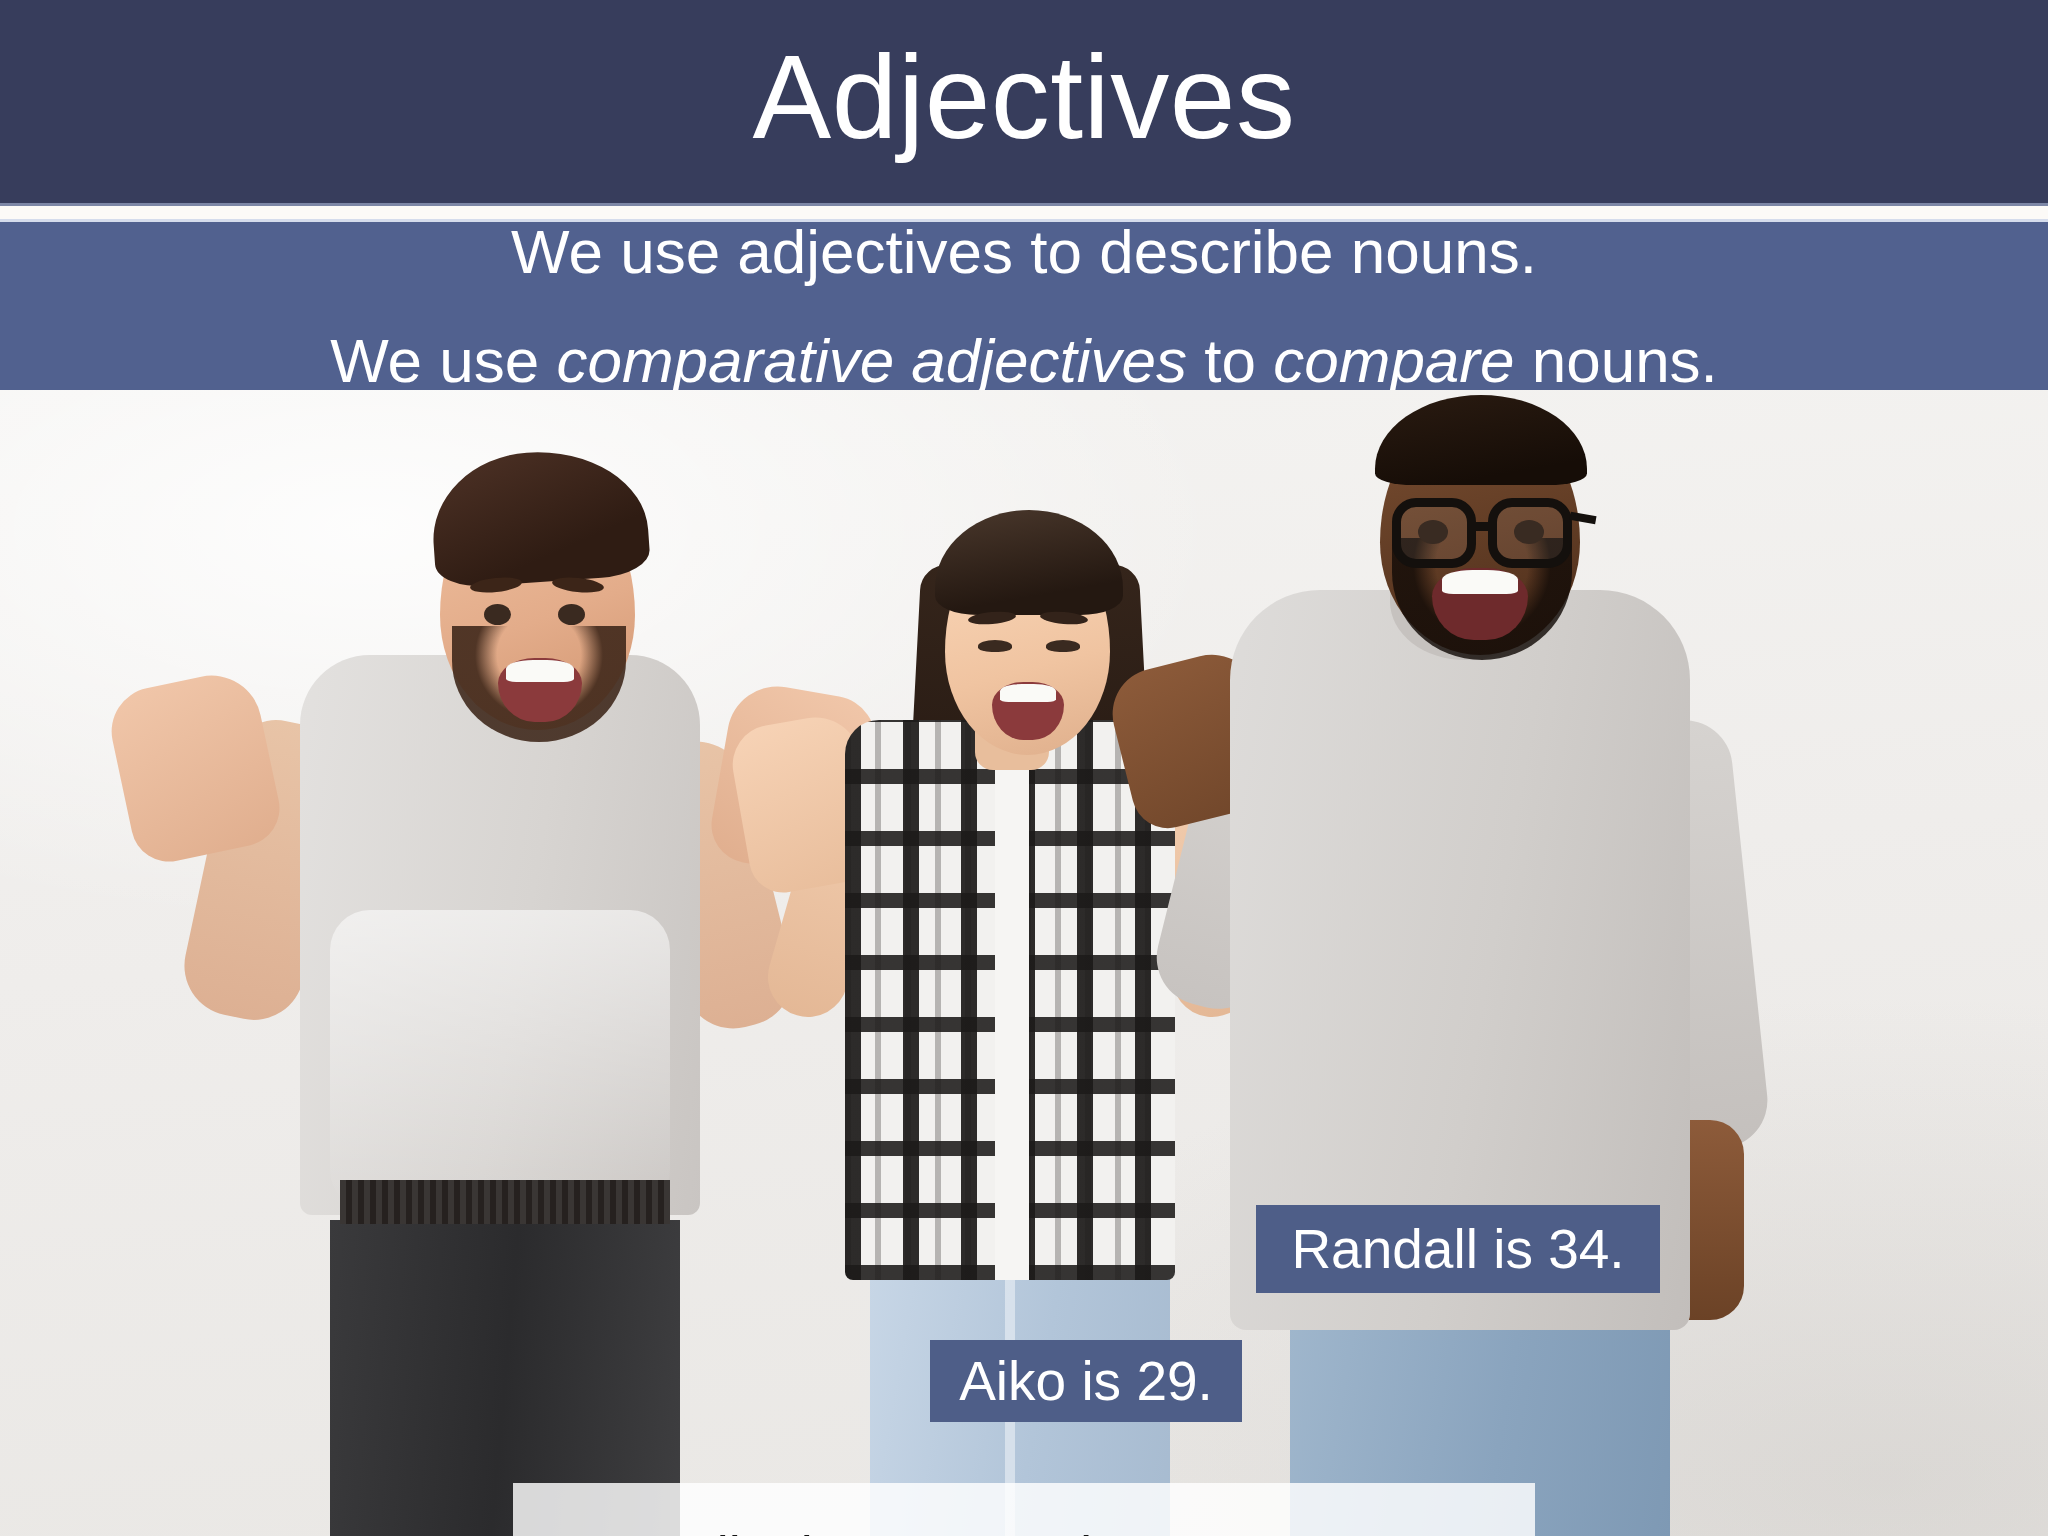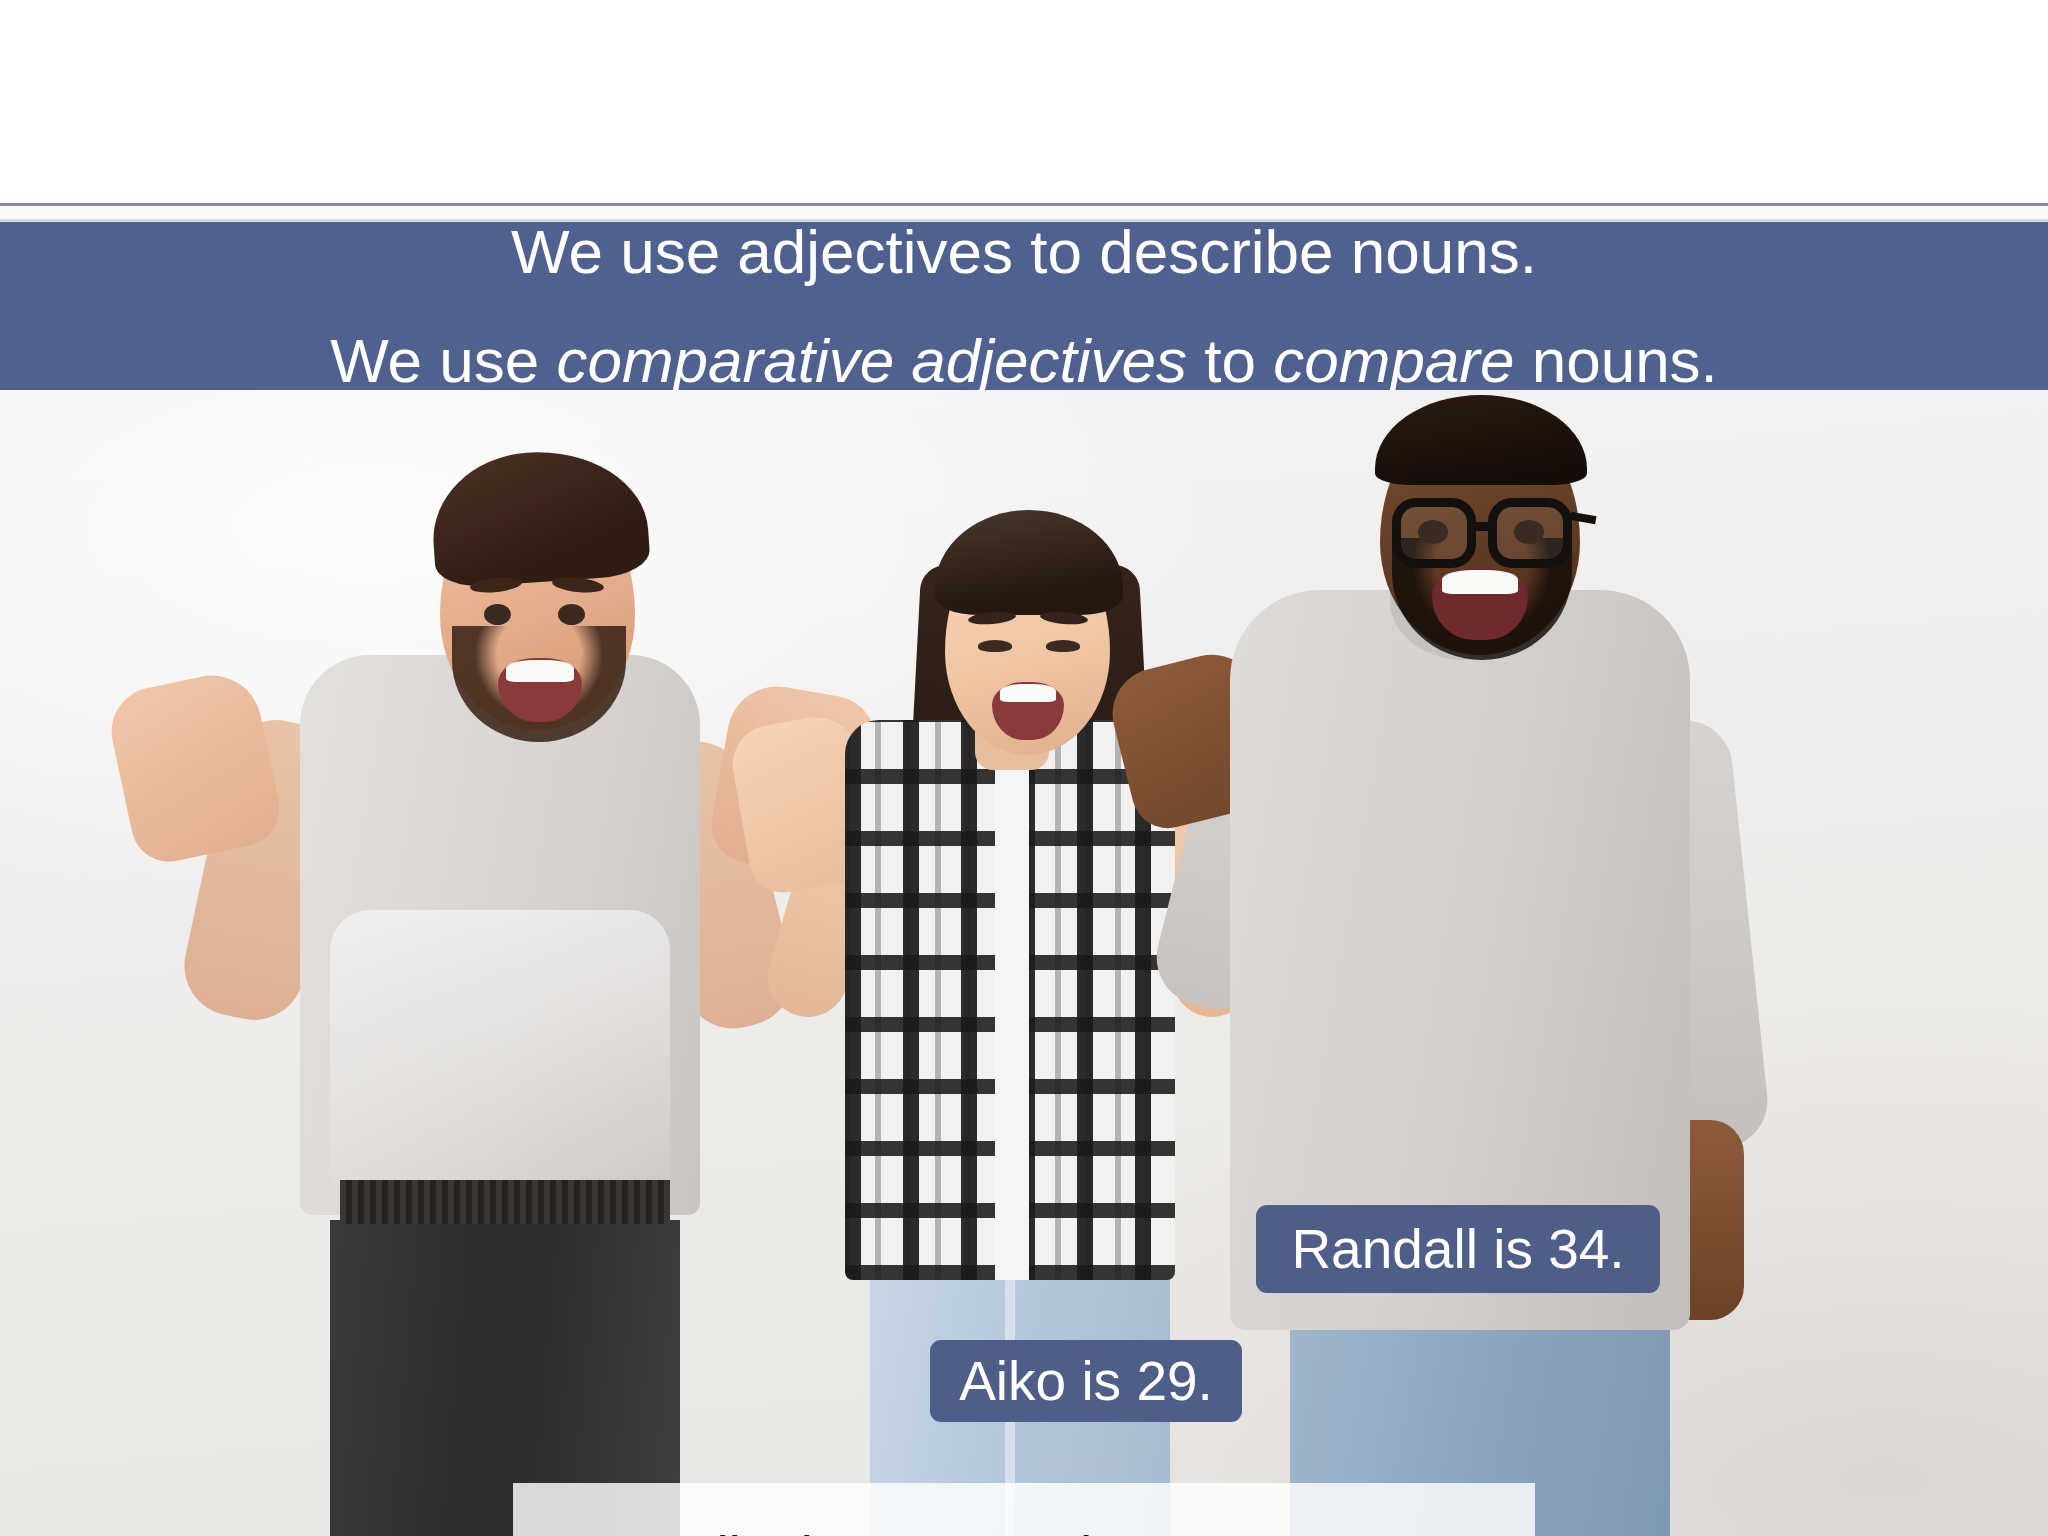--- a/index.html
+++ b/index.html
@@ -377,6 +377,9 @@
 
 <div class="slide">
 
+  <div class="title-bar">
+    <div class="title-text">Adjectives</div>
+  </div>
 
   <div class="separator"></div>
 

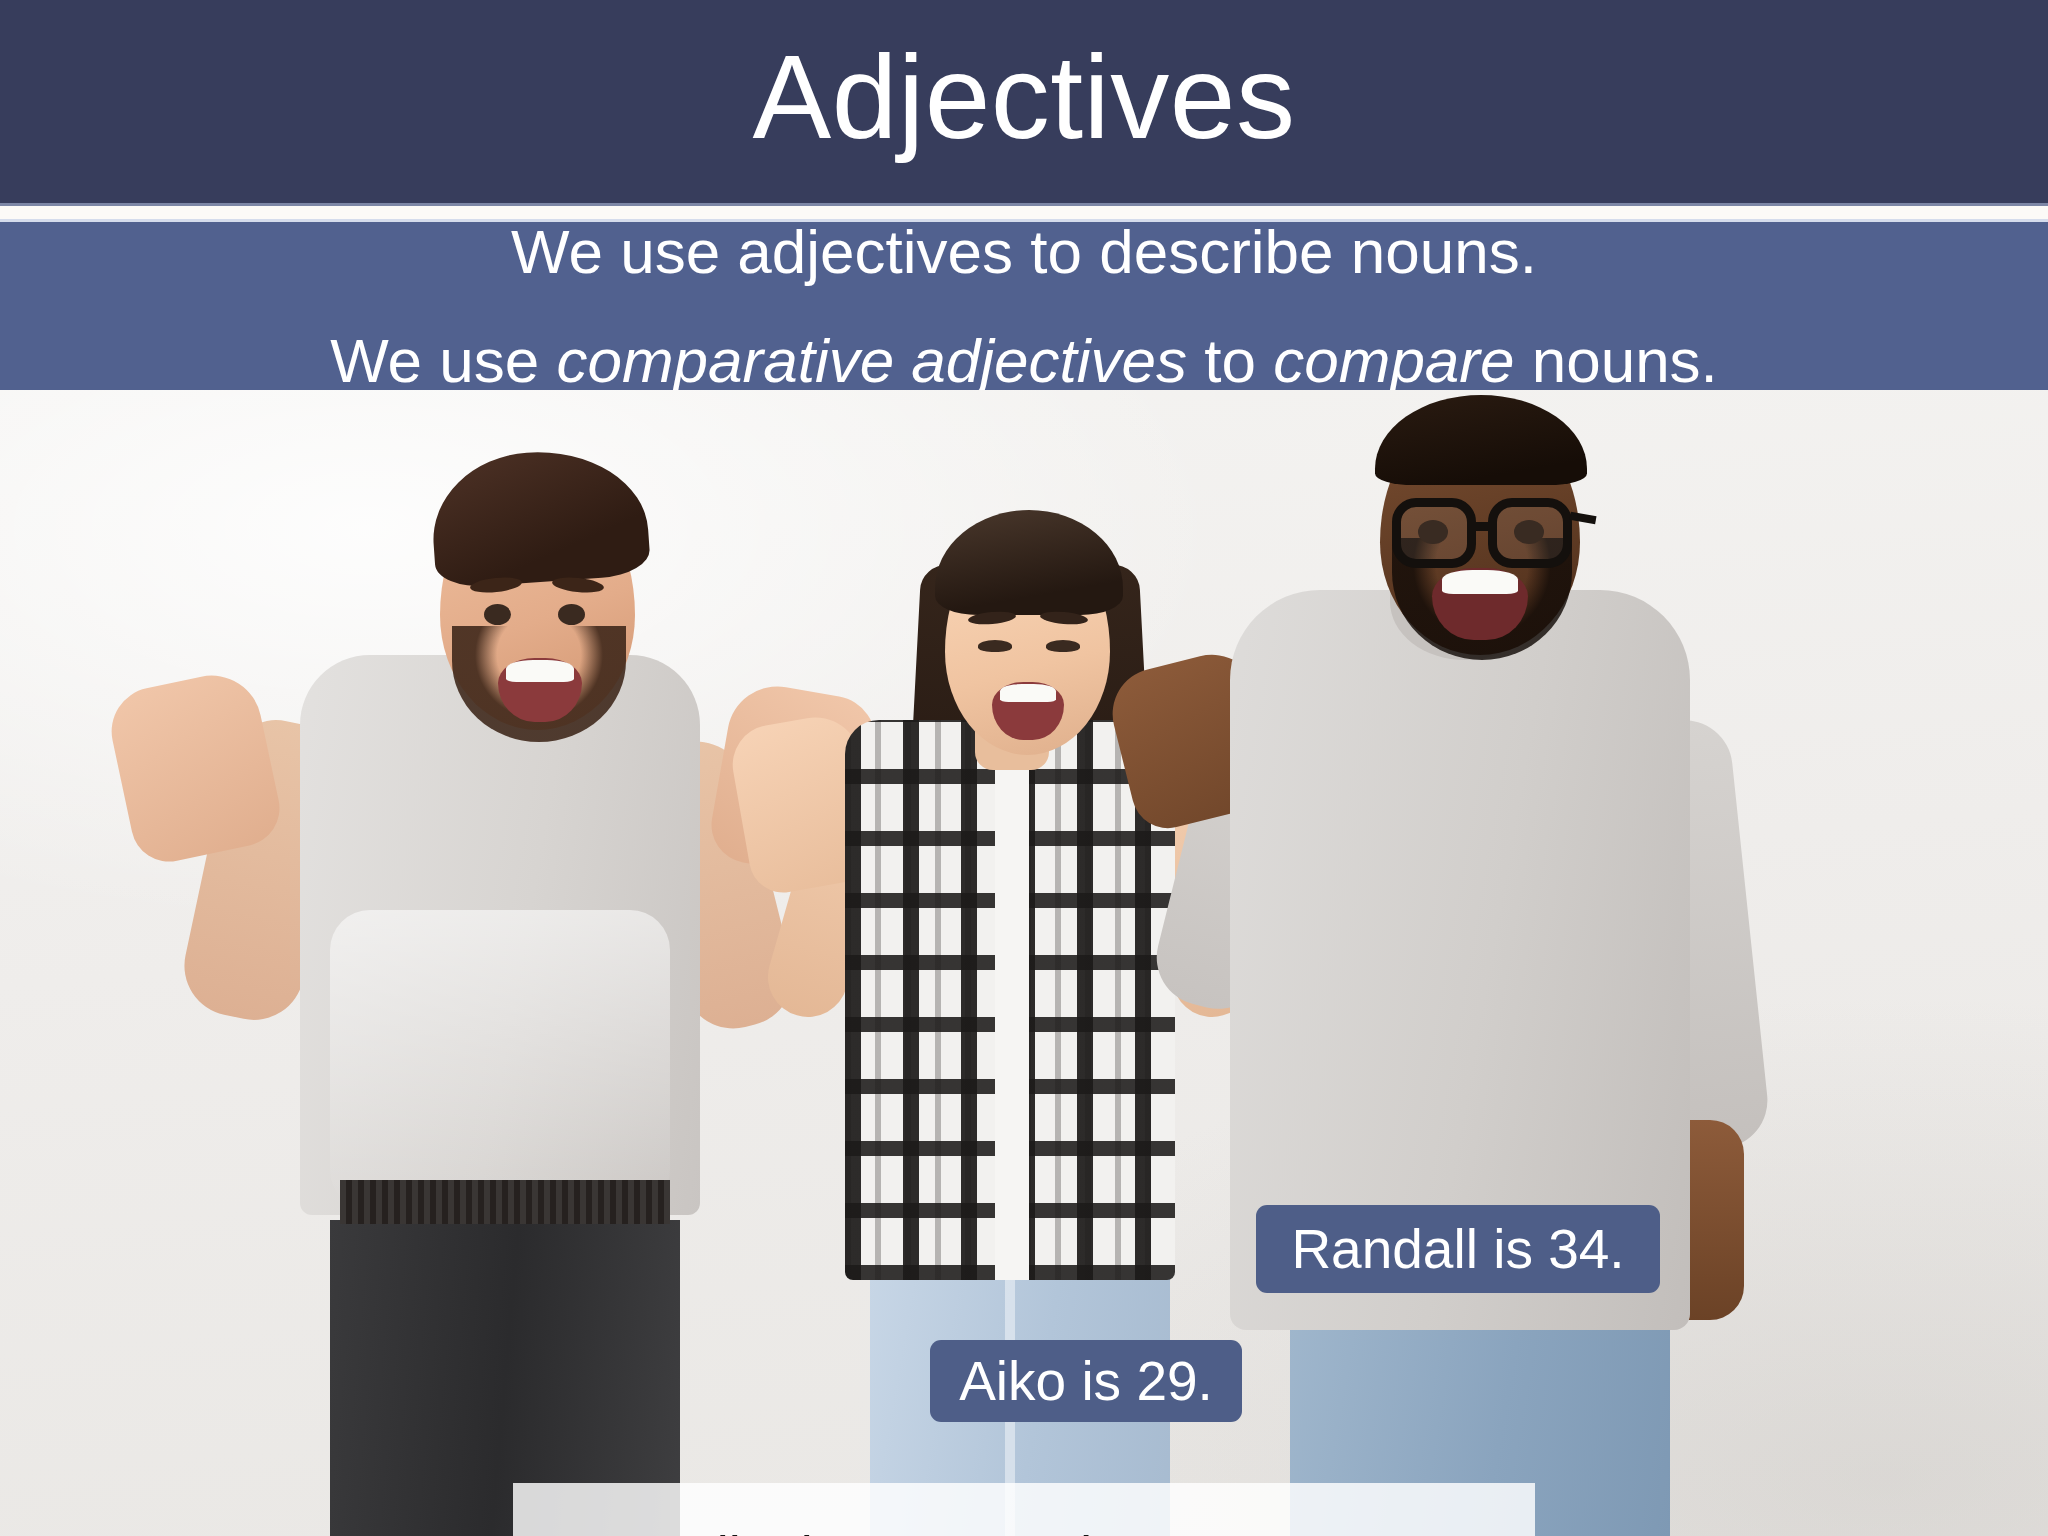--- a/index.html
+++ b/index.html
@@ -345,7 +345,6 @@
     line-height: 1;
     white-space: nowrap;
     padding: 0 26px;
-    border-radius: 11px;
   }
   #badge-sergey  { left: 280px;  top: 957px; width: 200px; height: 82px; }
   #badge-aiko    { left: 930px;  top: 950px; width: 312px; height: 82px; }

